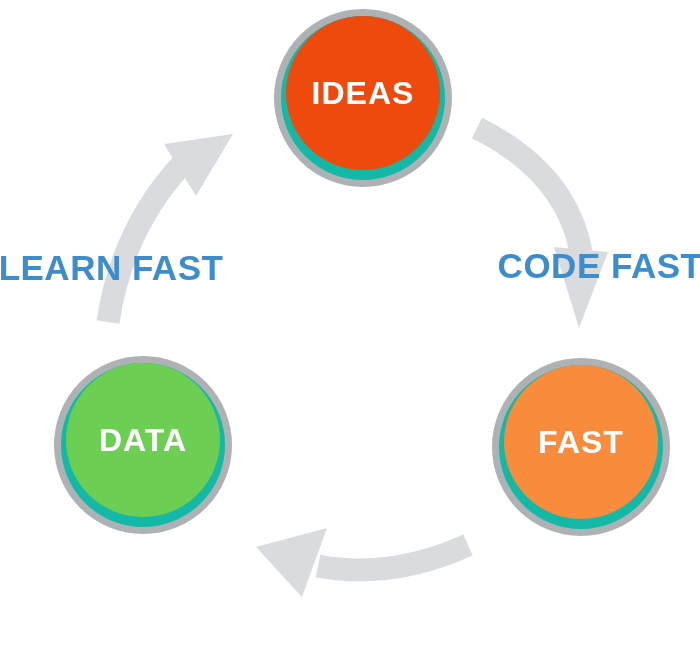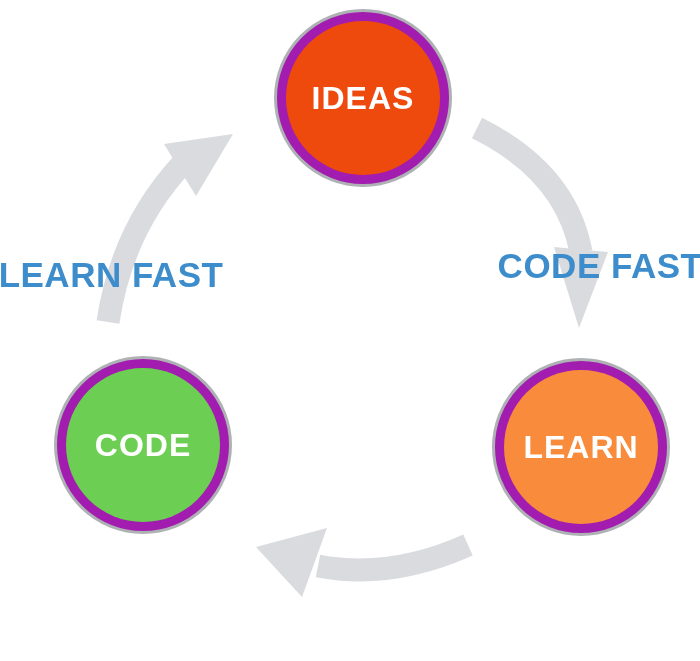--- a/index.html
+++ b/index.html
@@ -28,10 +28,9 @@
     height: 178px;
     box-sizing: border-box;
     border-radius: 50%;
-    background: #a21caf;
-    border: 3px solid #f97316;
+    background: #14b8a6;
+    border: 7px solid #f97316;
     display: flex;
-    align-items: center;
     justify-content: center;
   }
   .node-inner {

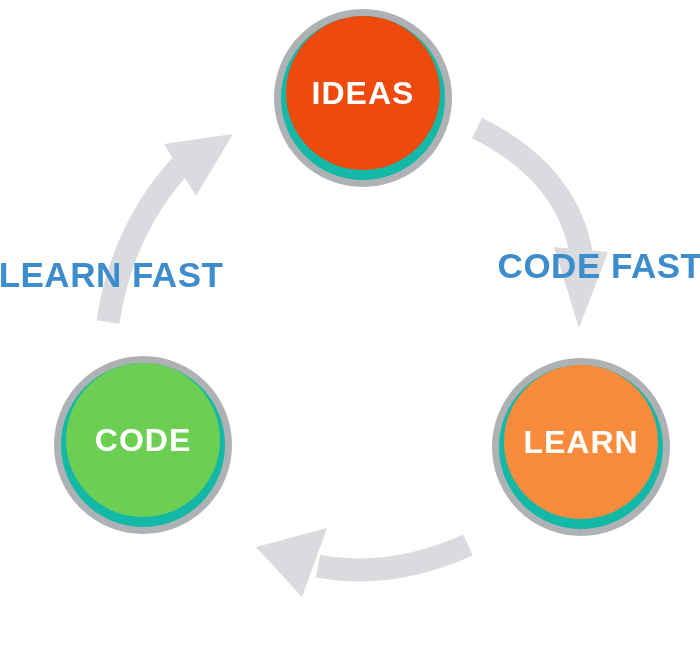--- a/index.html
+++ b/index.html
@@ -58,7 +58,7 @@
   .pos-ideas   { left: 274px; top: 9px; }
   .pos-code    { left: 492px; top: 358px; }
   .pos-data    { left: 54px;  top: 356px; }
-  .pos-learn   { left: 111px; top: 275px; }
+  .pos-learn   { left: 111px; top: 268px; }
   .pos-codefast{ left: 600px; top: 266px; }
   .pos-measure { left: 364px; top: 628px; }
 </style>

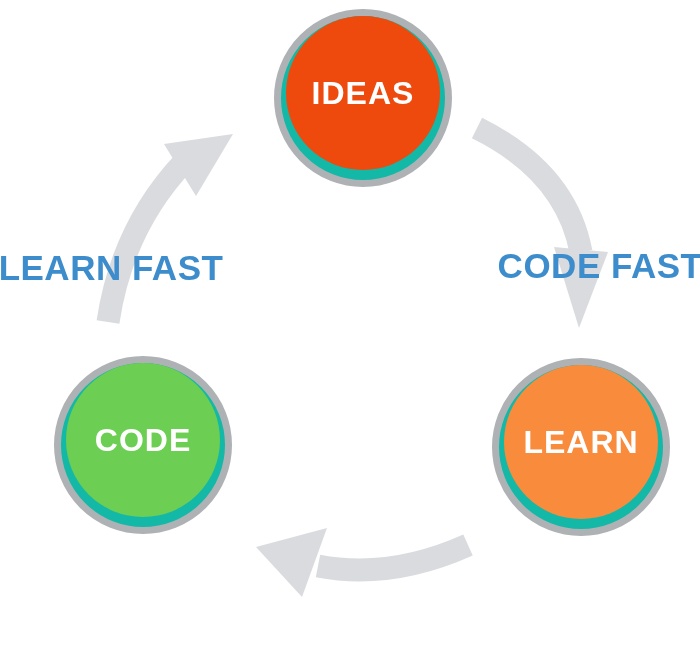--- a/index.html
+++ b/index.html
@@ -99,7 +99,7 @@
 
   <div class="node pos-data" style="border-color: rgb(175, 178, 181);">
     <div class="node-inner" style="background-color: rgb(108, 206, 82);">
-      <span class="node-label" style="color: rgb(255, 255, 255);">CODE</span>
+      <span class="node-label" style="color: rgb(255, 255, 255);">DATA</span>
     </div>
   </div>
 

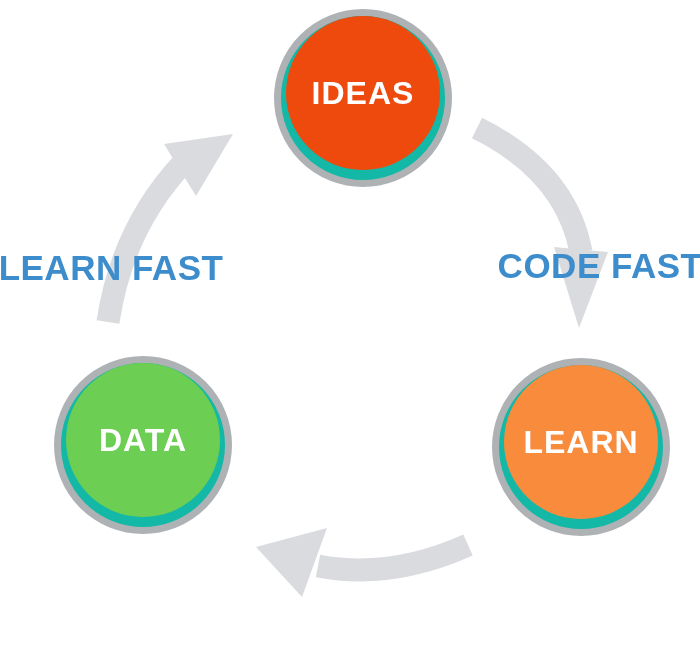--- a/index.html
+++ b/index.html
@@ -93,7 +93,7 @@
 
   <div class="node pos-code" style="border-color: rgb(175, 178, 181);">
     <div class="node-inner" style="background-color: rgb(249, 139, 60);">
-      <span class="node-label" style="color: rgb(255, 255, 255);">LEARN</span>
+      <span class="node-label" style="color: rgb(255, 255, 255);">FAST</span>
     </div>
   </div>
 

